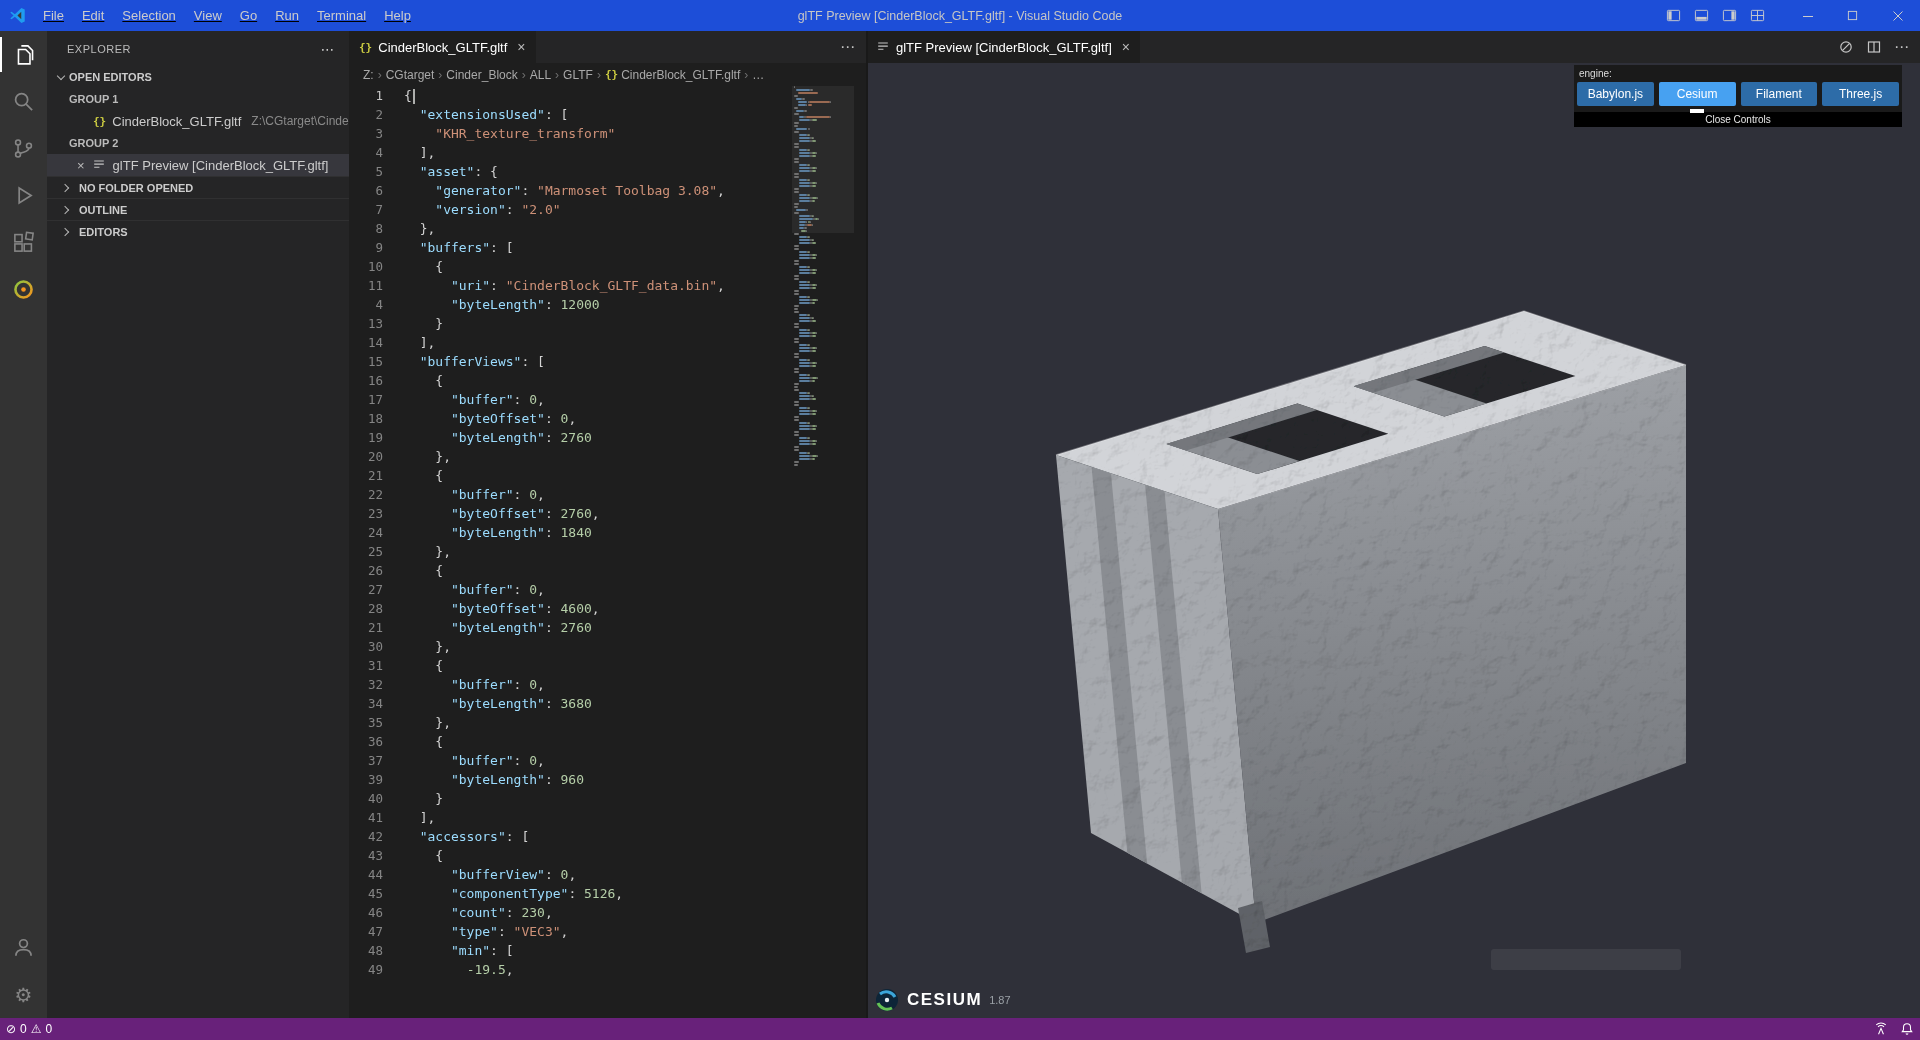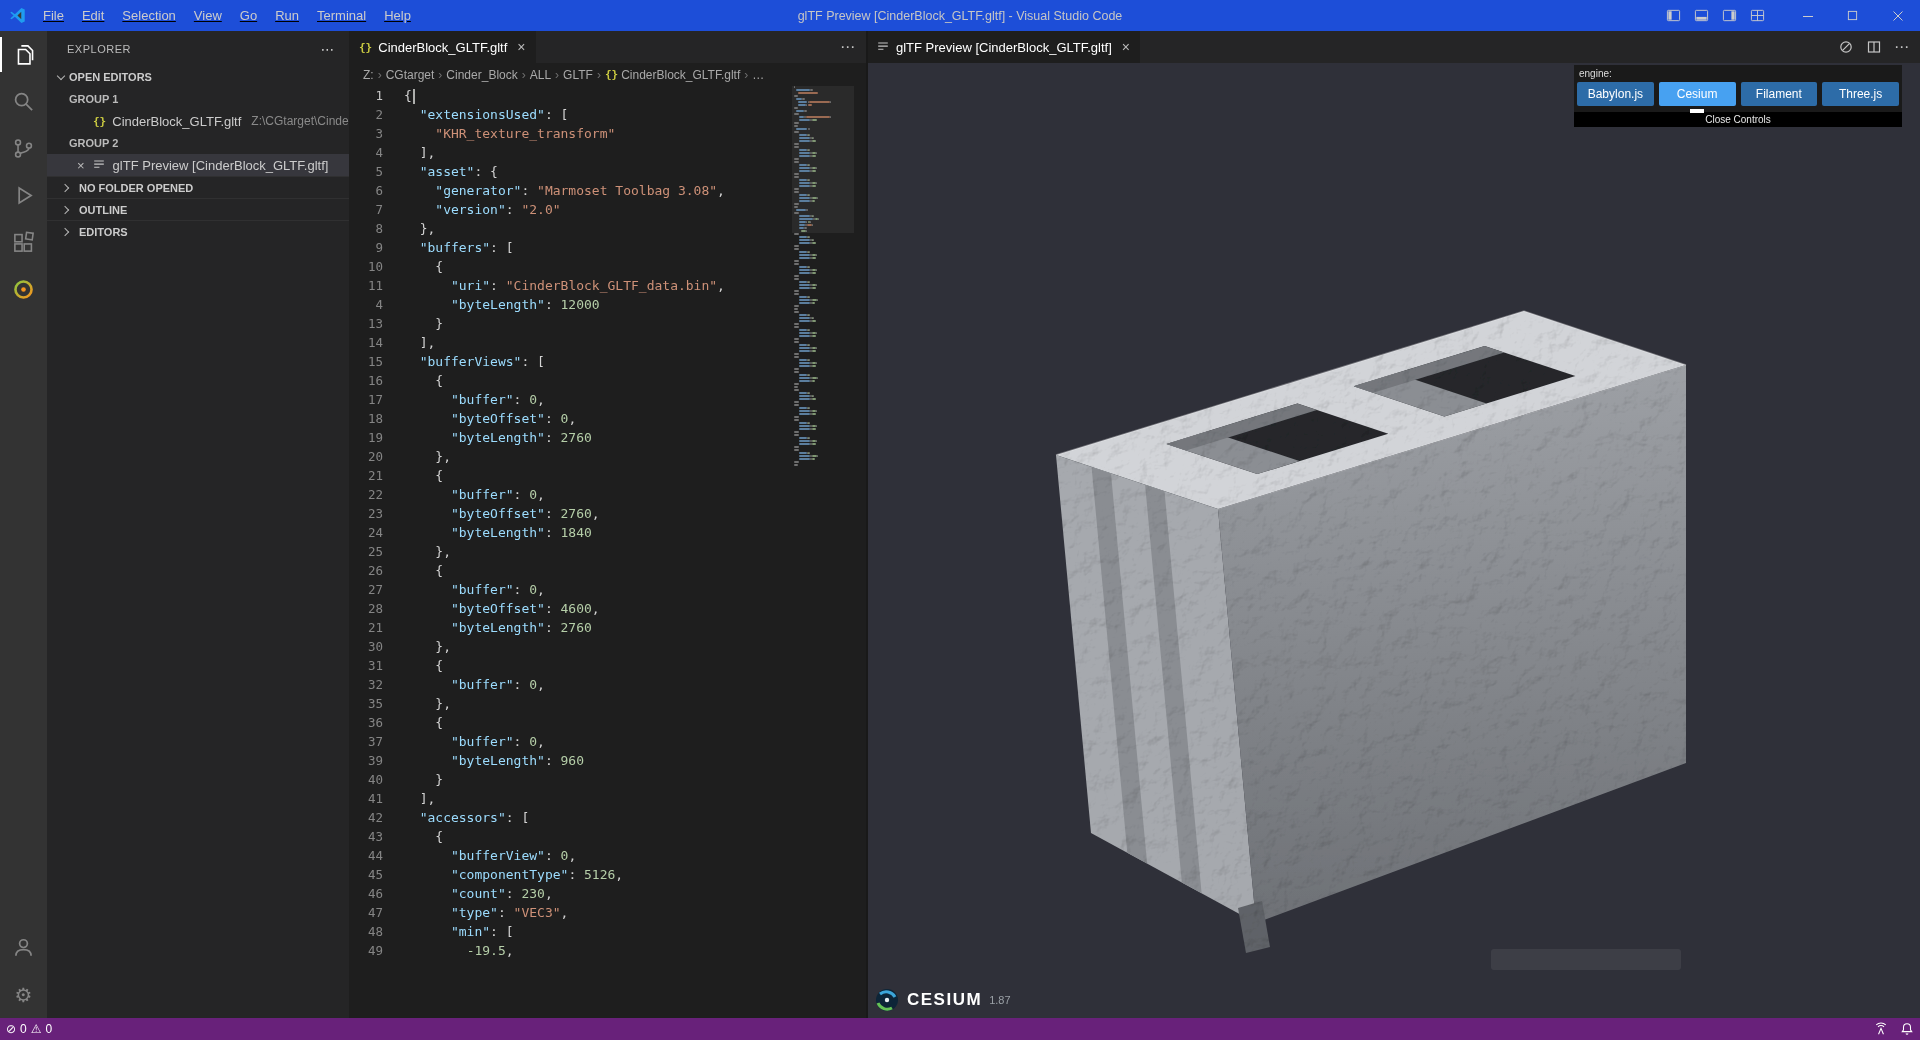--- a/index.html
+++ b/index.html
@@ -338,6 +338,7 @@
         <div class="crow"><div class="ln">30</div><div class="lc"><span class="tk-pl">    },</span></div></div>
         <div class="crow"><div class="ln">31</div><div class="lc"><span class="tk-pl">    {</span></div></div>
         <div class="crow"><div class="ln">32</div><div class="lc"><span class="tk-pl">      </span><span class="tk-k">"buffer"</span><span class="tk-pl">: </span><span class="tk-n">0</span><span class="tk-pl">,</span></div></div>
+        <div class="crow"><div class="ln">34</div><div class="lc"><span class="tk-pl">      </span><span class="tk-k">"byteLength"</span><span class="tk-pl">: </span><span class="tk-n">3680</span></div></div>
         <div class="crow"><div class="ln">35</div><div class="lc"><span class="tk-pl">    },</span></div></div>
         <div class="crow"><div class="ln">36</div><div class="lc"><span class="tk-pl">    {</span></div></div>
         <div class="crow"><div class="ln">37</div><div class="lc"><span class="tk-pl">      </span><span class="tk-k">"buffer"</span><span class="tk-pl">: </span><span class="tk-n">0</span><span class="tk-pl">,</span></div></div>

